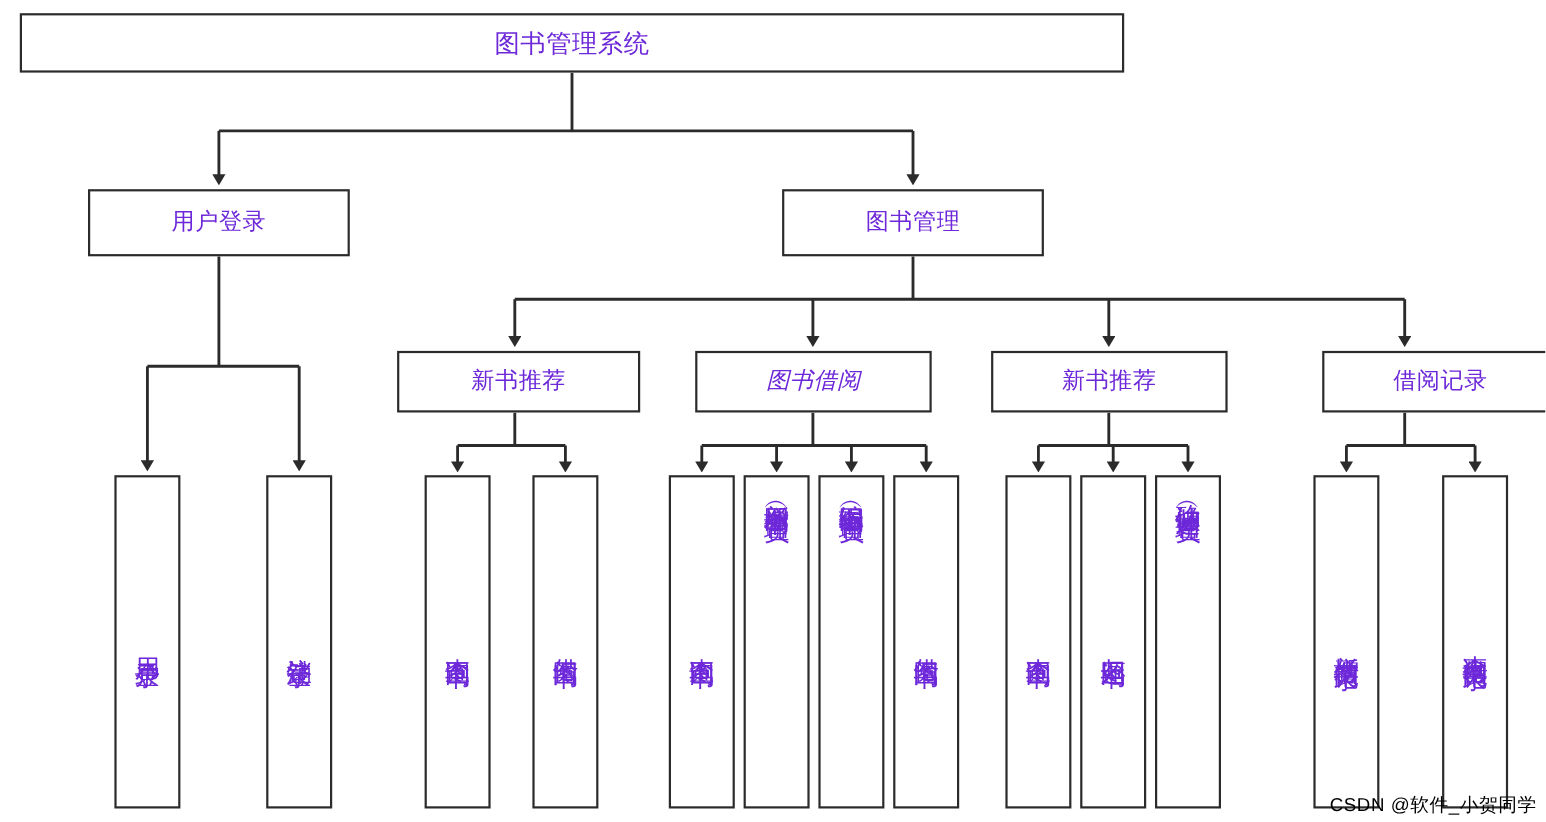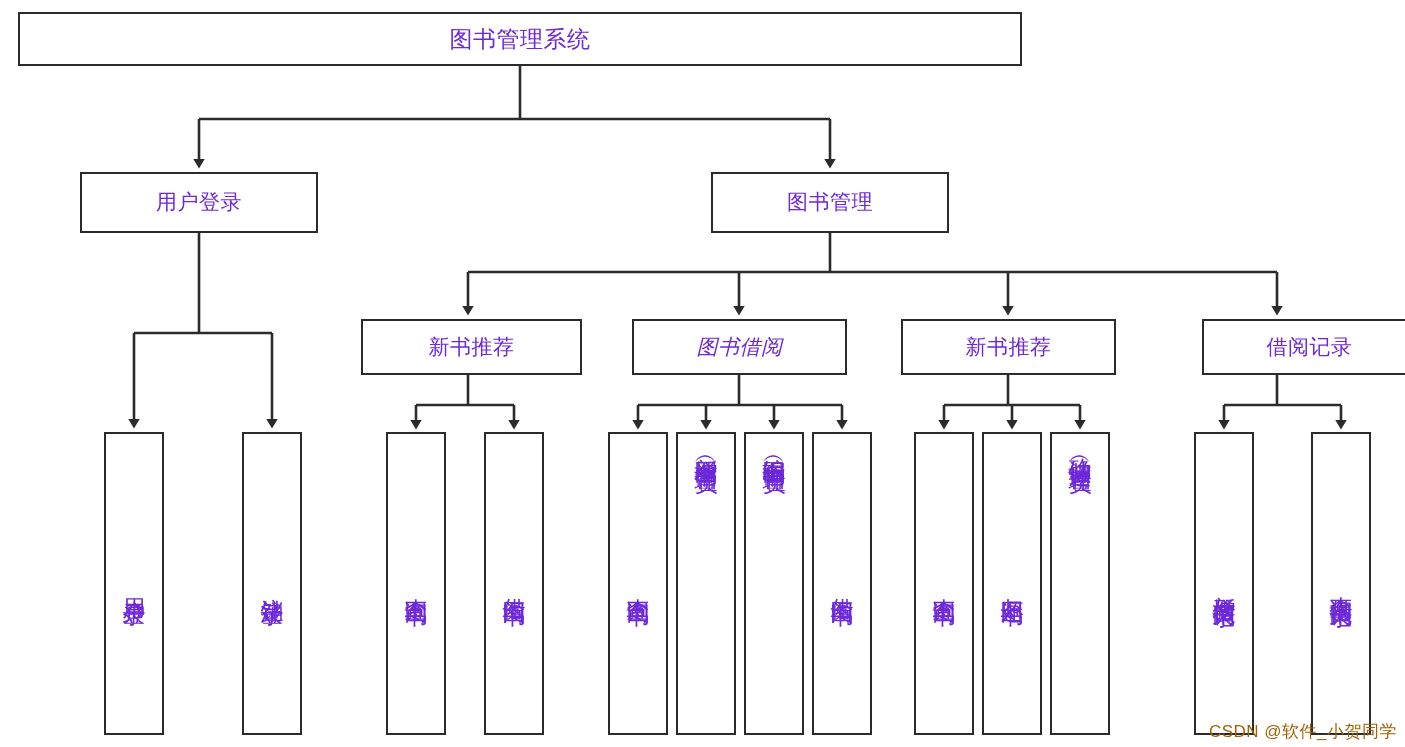--- a/index.html
+++ b/index.html
@@ -74,7 +74,7 @@
     right: 8px;
     bottom: 4px;
     font-size: 17px;
-    color: #a16207;
+    color: #000000;
     letter-spacing: 0.5px;
     user-select: none;
     white-space: nowrap;

